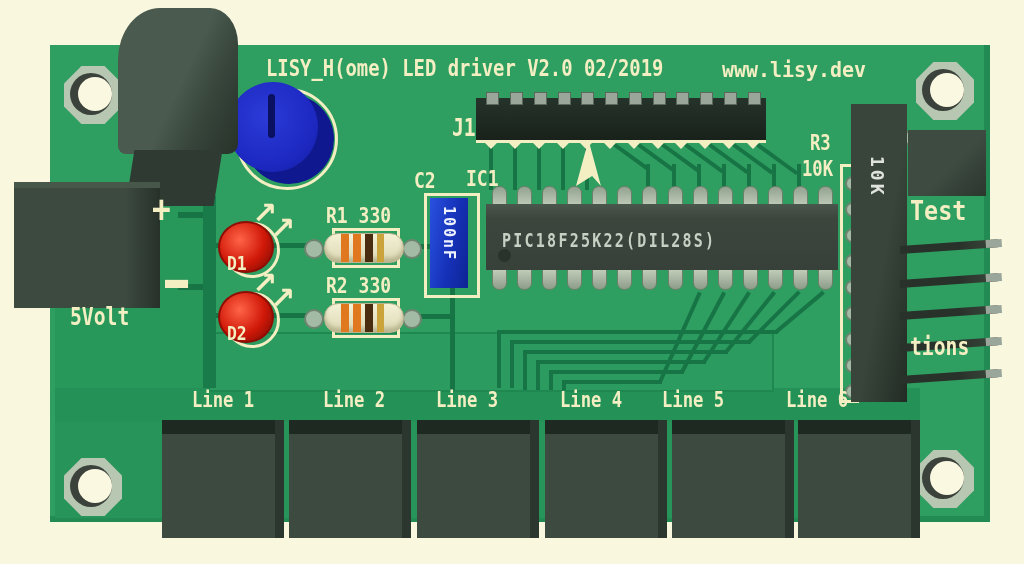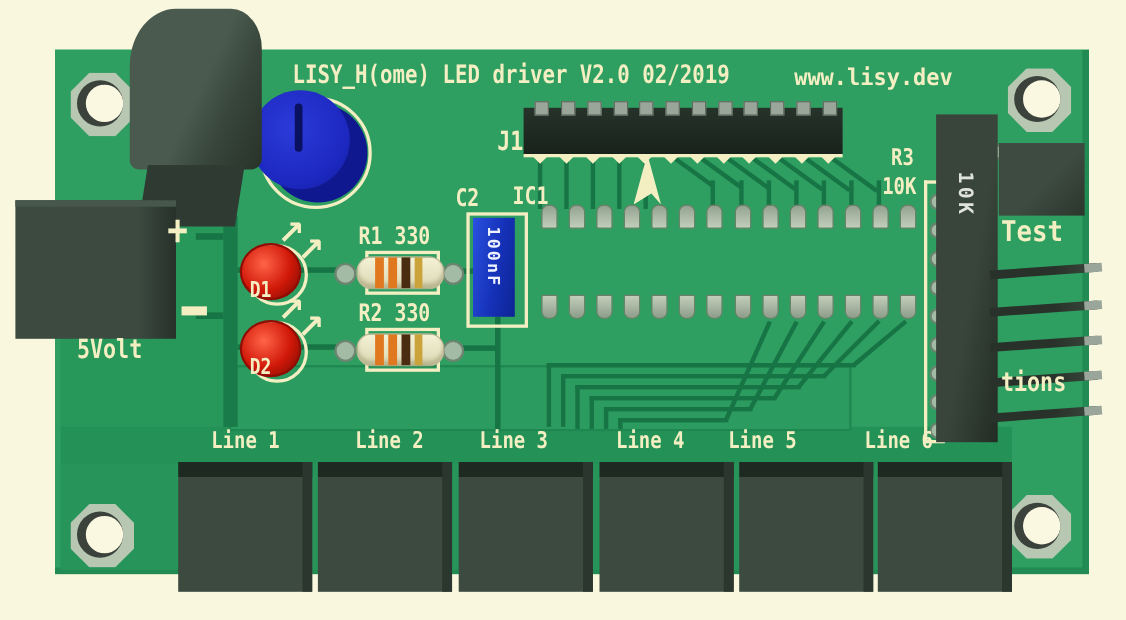--- a/index.html
+++ b/index.html
@@ -191,6 +191,11 @@
   <div class="icpin bot" style="left:768px;top:268px"></div>
   <div class="icpin bot" style="left:793px;top:268px"></div>
   <div class="icpin bot" style="left:818px;top:268px"></div>
+  <div class="abs" style="left:486px;top:204px;width:352px;height:66px;z-index:4;
+              background:linear-gradient(180deg,#4b564c 0,#3c463d 22%,#37413a 100%)">
+    <span style="position:absolute;left:16px;top:24px;color:#c8d0c4;font:bold 20px 'DejaVu Sans Mono',monospace;letter-spacing:3px;transform:scaleX(0.75);transform-origin:0 0">PIC18F25K22(DIL28S)</span>
+    <span style="position:absolute;left:12px;bottom:8px;width:13px;height:13px;border-radius:50%;background:#2a332b"></span>
+  </div>
 
   <div class="sk" style="left:414px;top:170px">C2</div>
   <div class="abs" style="left:424px;top:193px;width:50px;height:99px;border:3px solid #f3efc3;z-index:3"></div>

